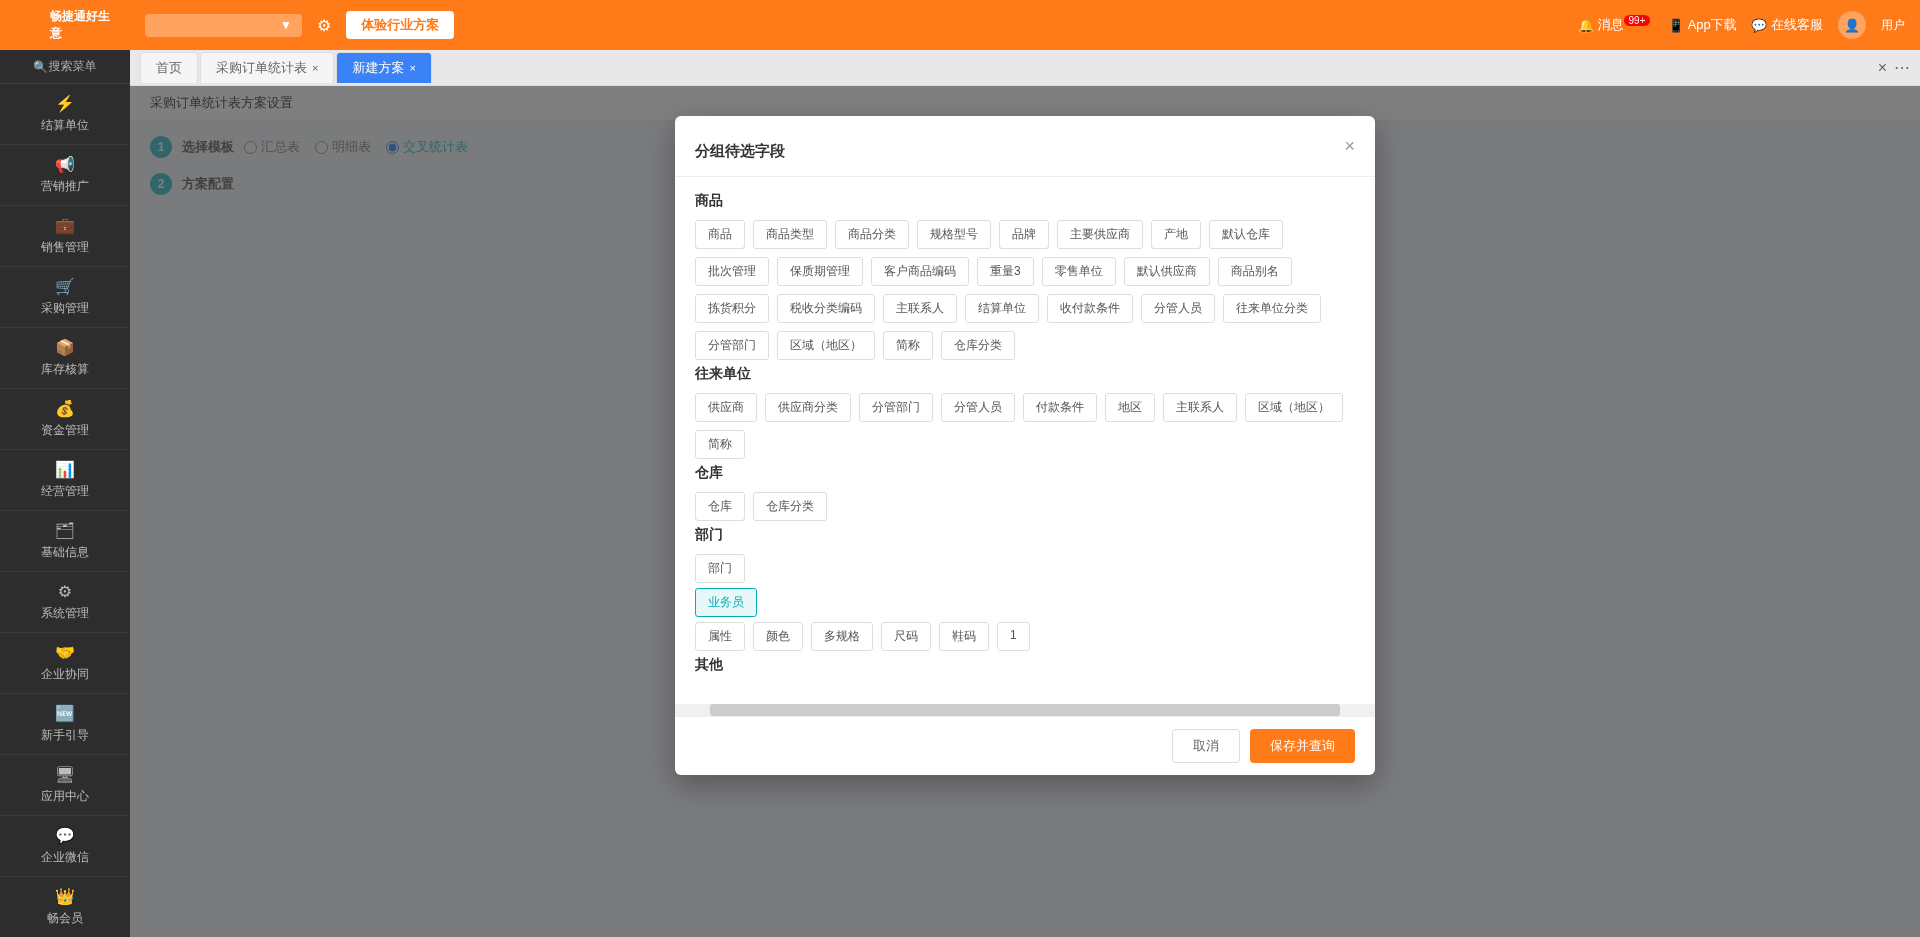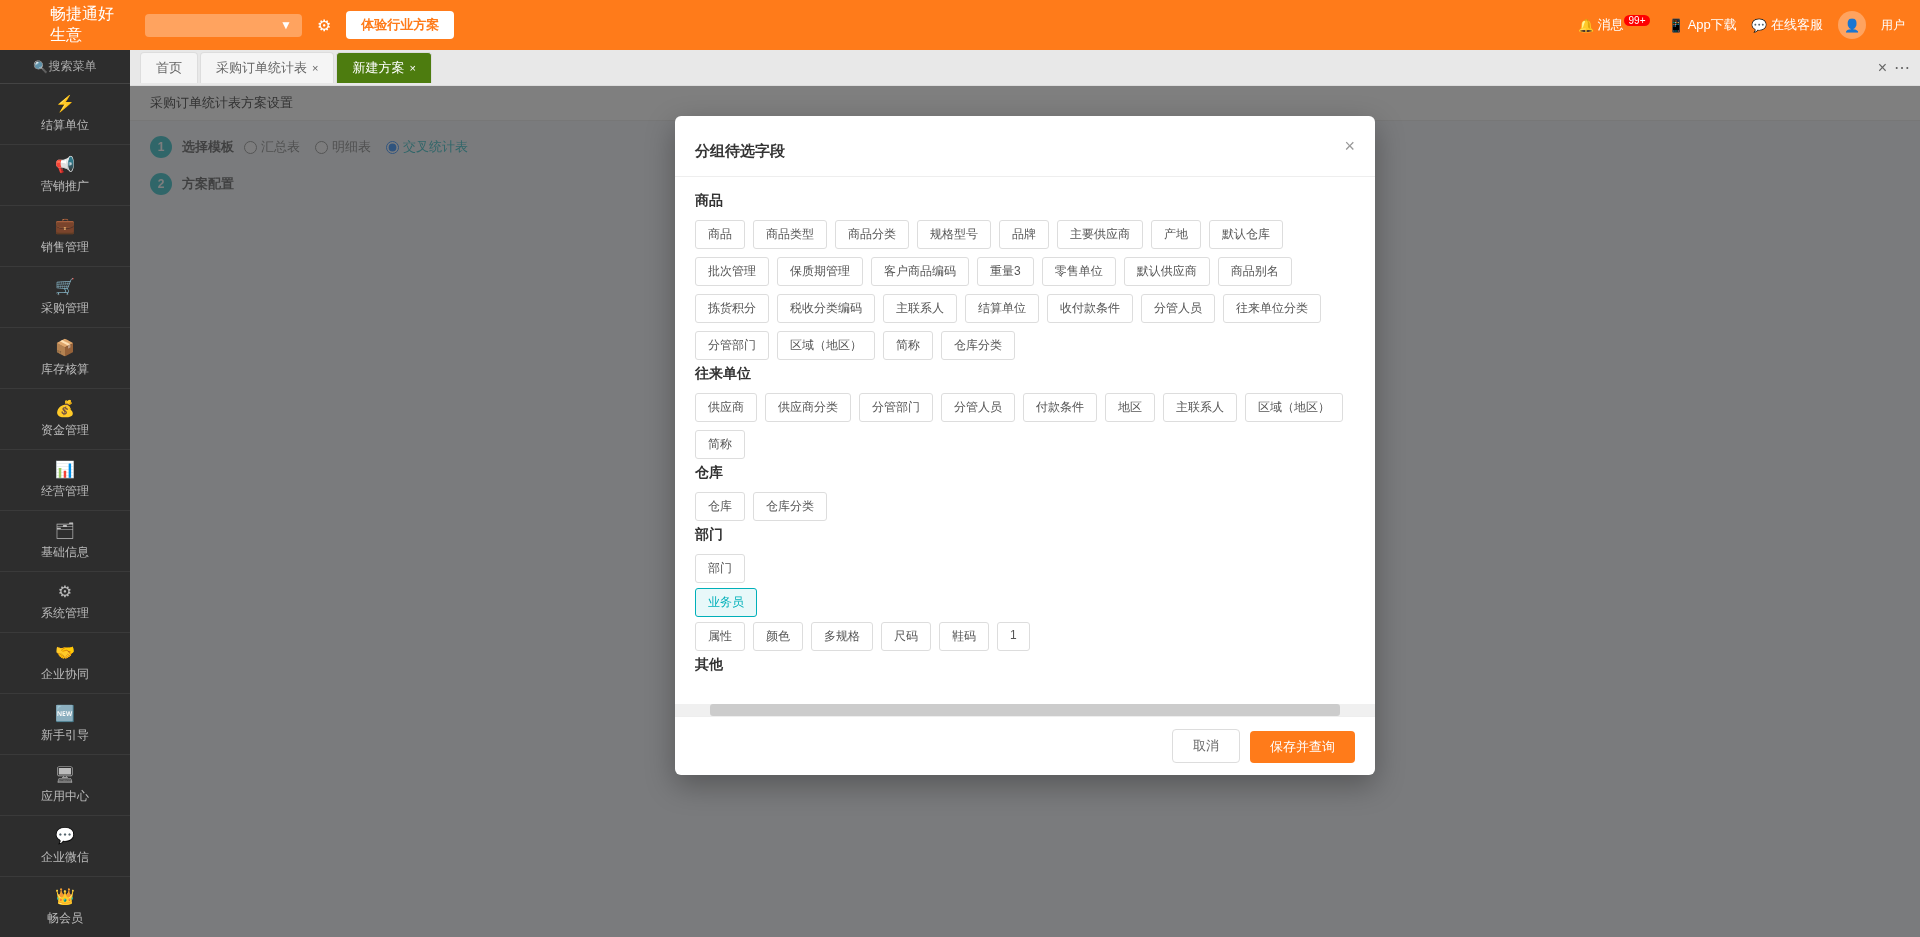--- a/index.html
+++ b/index.html
@@ -12,7 +12,7 @@
 
     
     .sidebar-logo { width: 100%; background: #ff7b1a; display: flex; align-items: center; justify-content: center; padding: 10px; height: 50px; }
-    .sidebar-logo-text { color: white; font-size: 16px; font-weight: normal; margin-left: 40px; }
+    .sidebar-logo-text { color: white; font-size: 12px; font-weight: bold; margin-left: 40px; }
     .sidebar-search { width: 100%; padding: 8px; border-bottom: 1px solid #444; display: flex; align-items: center; justify-content: center; color: #aaa; font-size: 12px; cursor: pointer; }
     .sidebar-item { width: 100%; display: flex; flex-direction: column; align-items: center; padding: 10px 5px; color: #bbb; cursor: pointer; font-size: 12px; gap: 4px; border-bottom: 1px solid #3a3a3a; }
     .sidebar-item .icon { font-size: 16px; }

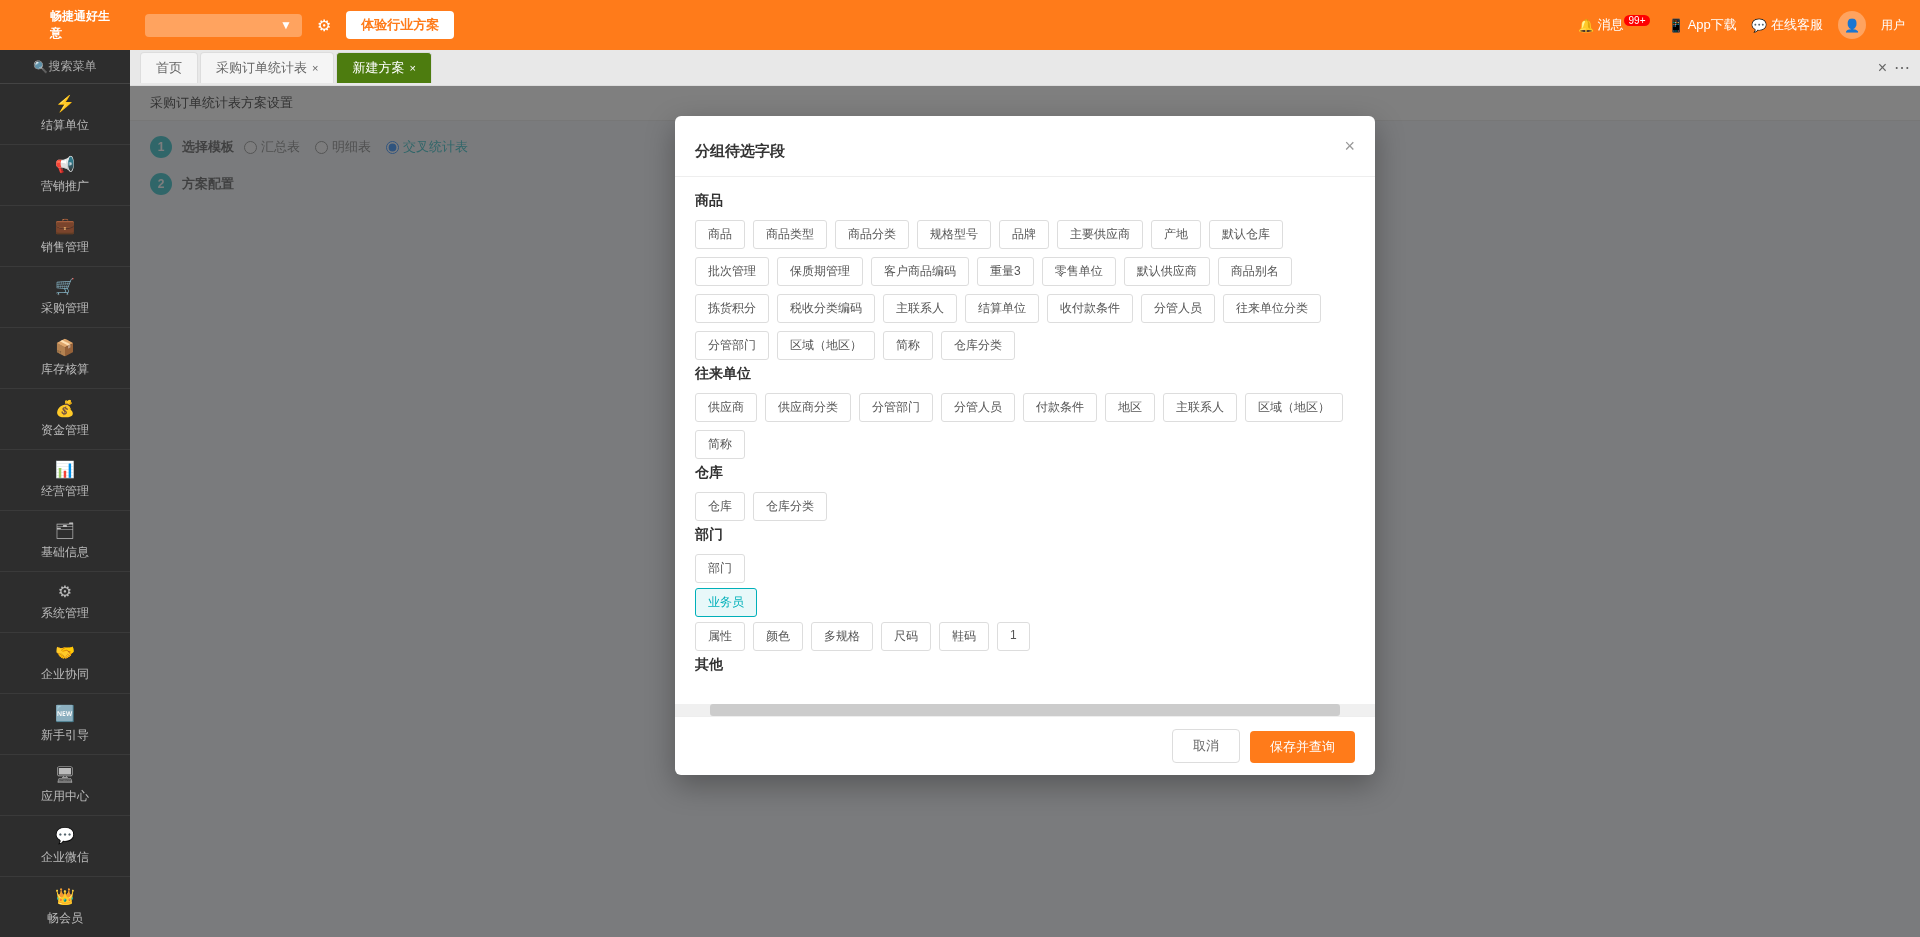--- a/index.html
+++ b/index.html
@@ -34,7 +34,7 @@
     
     .tabbar { height: 36px; background: #e8e8e8; display: flex; align-items: center; padding: 0 10px; gap: 2px; border-bottom: 1px solid #ddd; position: relative; }
     .tab { padding: 6px 15px; background: #f5f5f5; border-radius: 4px 4px 0 0; cursor: pointer; font-size: 13px; color: #666; display: flex; align-items: center; gap: 5px; border: 1px solid #ddd; border-bottom: none; }
-    .tab.active { background: #4d7c0f; color: white; }
+    .tab.active { background: #3b82f6; color: white; }
     .tab-close { font-size: 11px; color: inherit; cursor: pointer; }
     .tabbar-close { margin-left: auto; font-size: 16px; color: #666; cursor: pointer; }
     .tabbar-expand { font-size: 16px; color: #666; cursor: pointer; margin-left: 5px; }

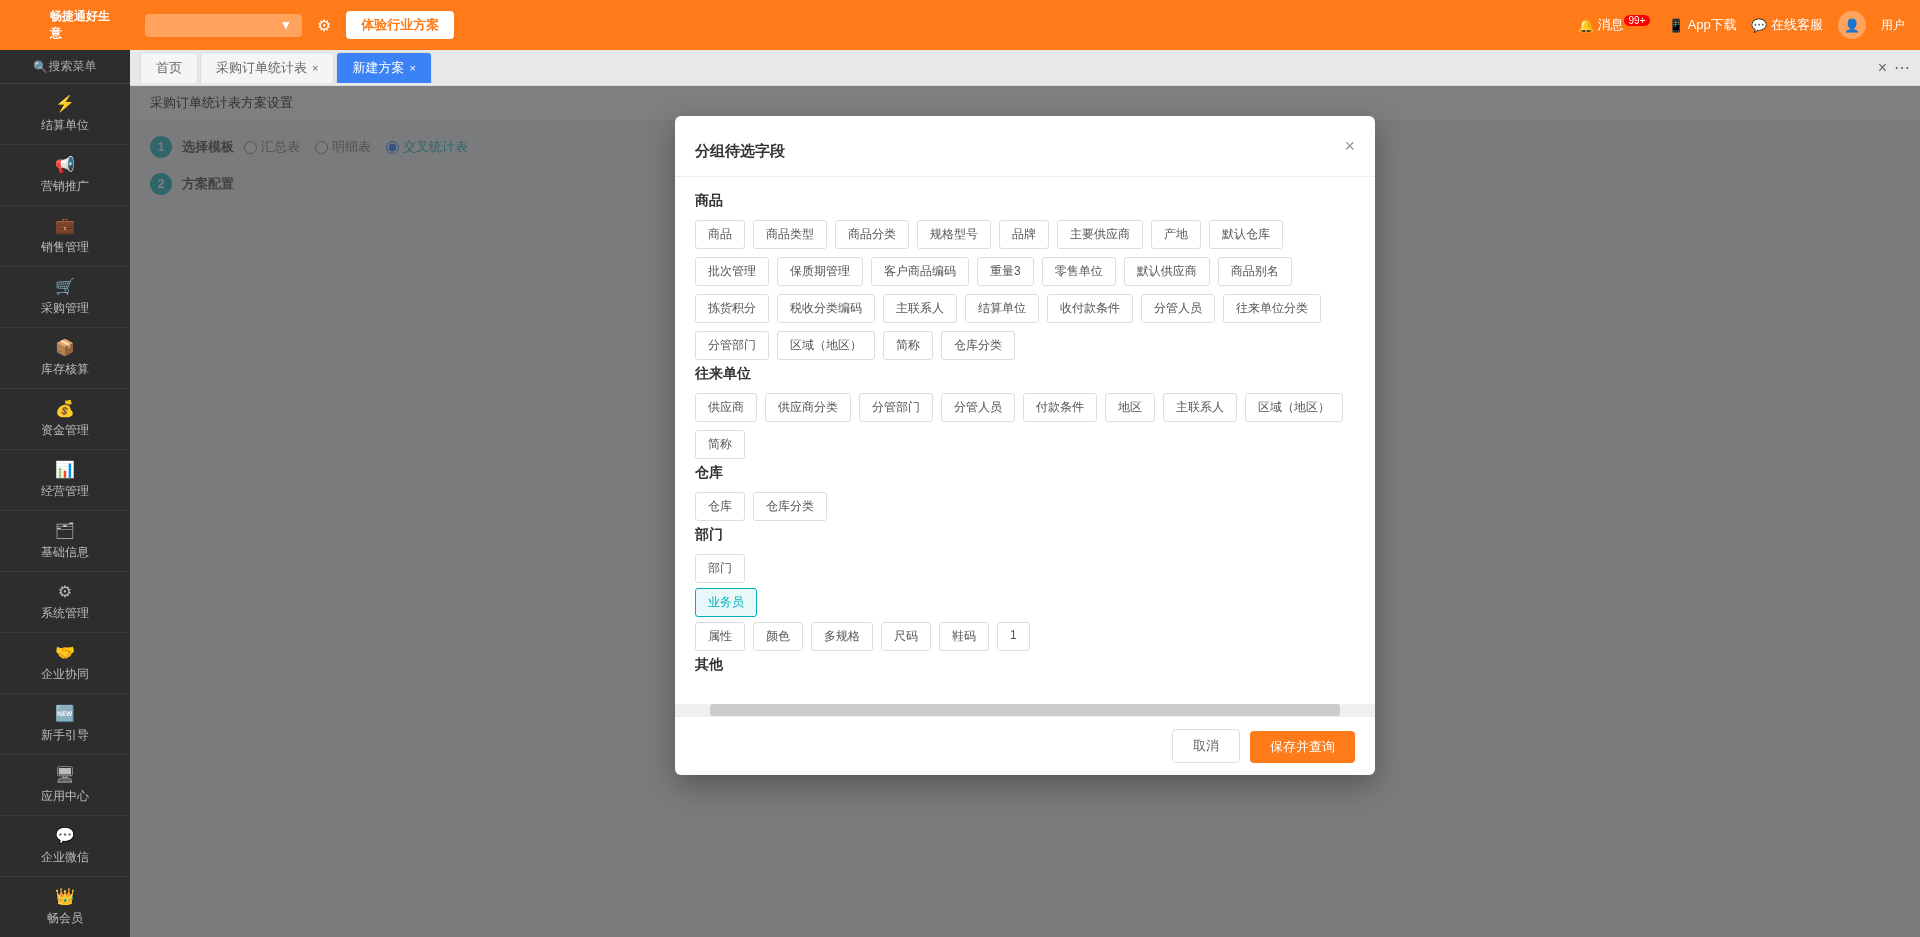--- a/index.html
+++ b/index.html
@@ -59,7 +59,7 @@
     .modal-title { font-size: 15px; font-weight: bold; color: #333; margin-top: 11px; }
     .modal-close { font-size: 18px; color: #999; cursor: pointer; }
     .modal-body { flex: 1; overflow-y: auto; padding: 15px 20px; }
-    .modal-footer { padding: 12px 20px; border-top: 1px solid #eee; display: flex; justify-content: flex-end; gap: 10px; align-items: flex-end; }
+    .modal-footer { padding: 12px 20px; border-top: 1px solid #eee; display: flex; justify-content: flex-end; gap: 10px; }
 
     
     .section-title { font-size: 14px; font-weight: bold; color: #333; margin-bottom: 10px; margin-top: 0; }

